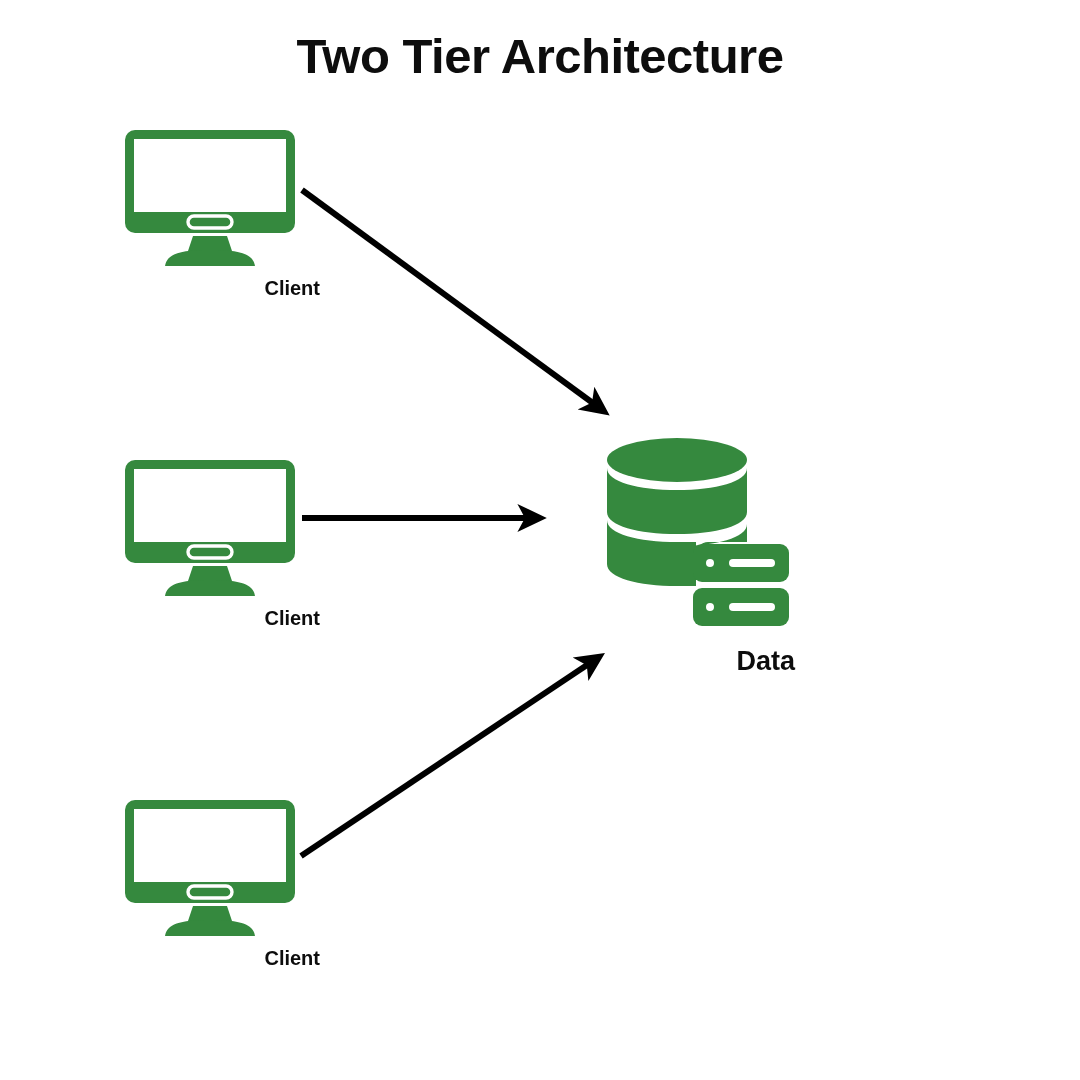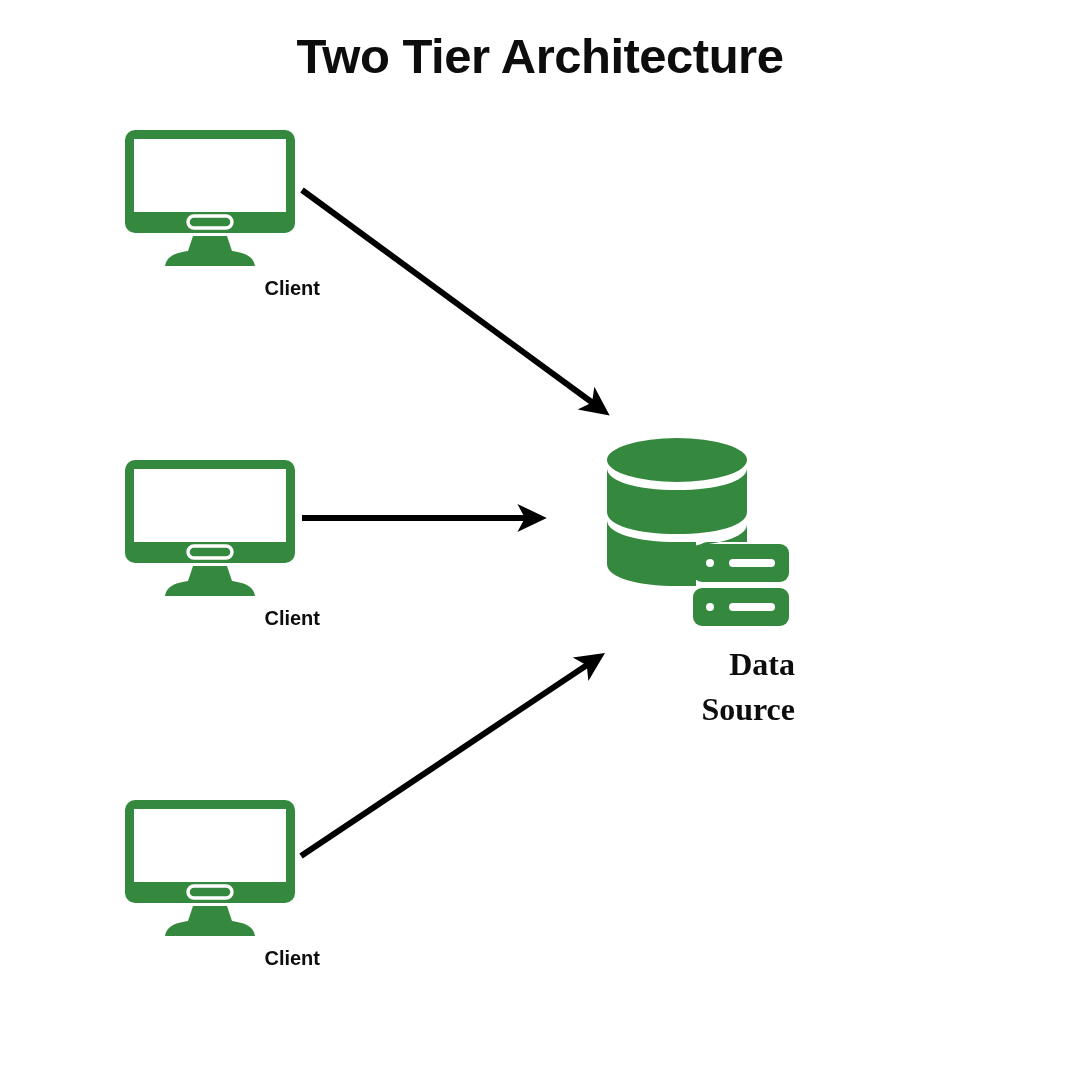--- a/index.html
+++ b/index.html
@@ -64,9 +64,8 @@
     margin-top: 16px;
     margin-left: -45px;
     width: 190px;
-    font-size: 32px;
+    font-size: 27px;
     line-height: 1.42;
-    font-family: Liberation Serif, serif;
   }
   #connectors {
     position: absolute;

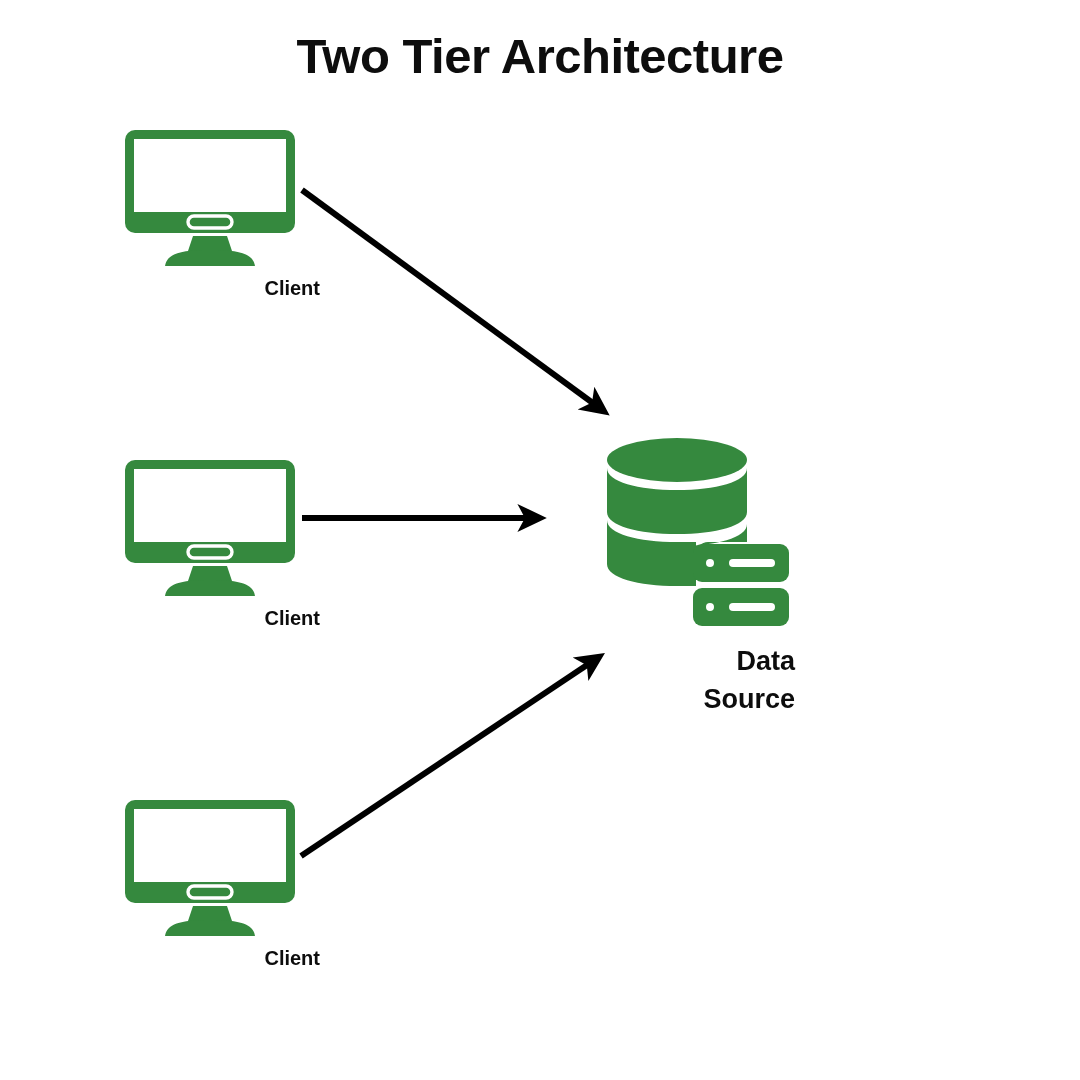--- a/index.html
+++ b/index.html
@@ -144,7 +144,6 @@
     </svg>
     <div class="node-label">
       <div>Data</div>
-      <div>Source</div>
     </div>
   </div>
 

